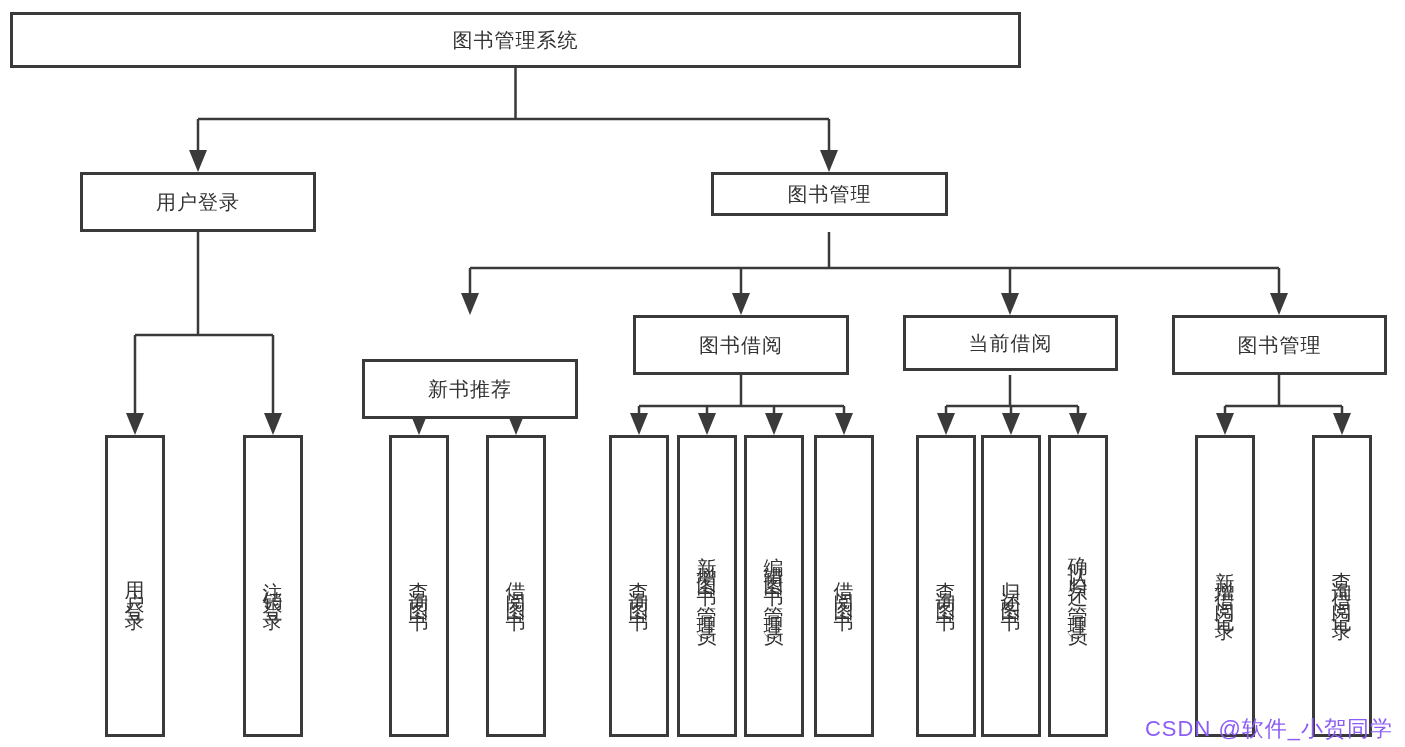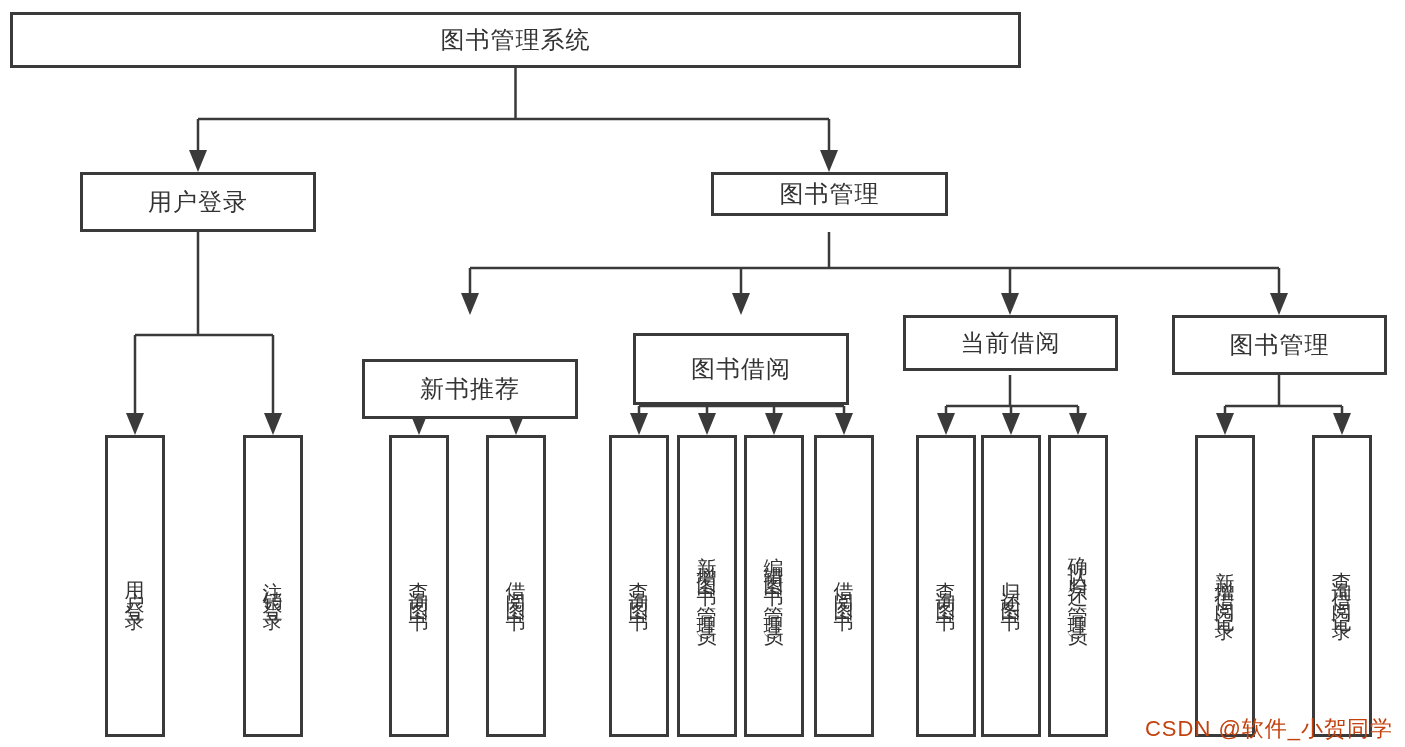--- a/index.html
+++ b/index.html
@@ -33,7 +33,7 @@
     z-index: 2;
   }
   .node.h span {
-    font-size: 24px;
+    font-size: 20px;
     color: #333333;
     letter-spacing: 1px;
     white-space: nowrap;

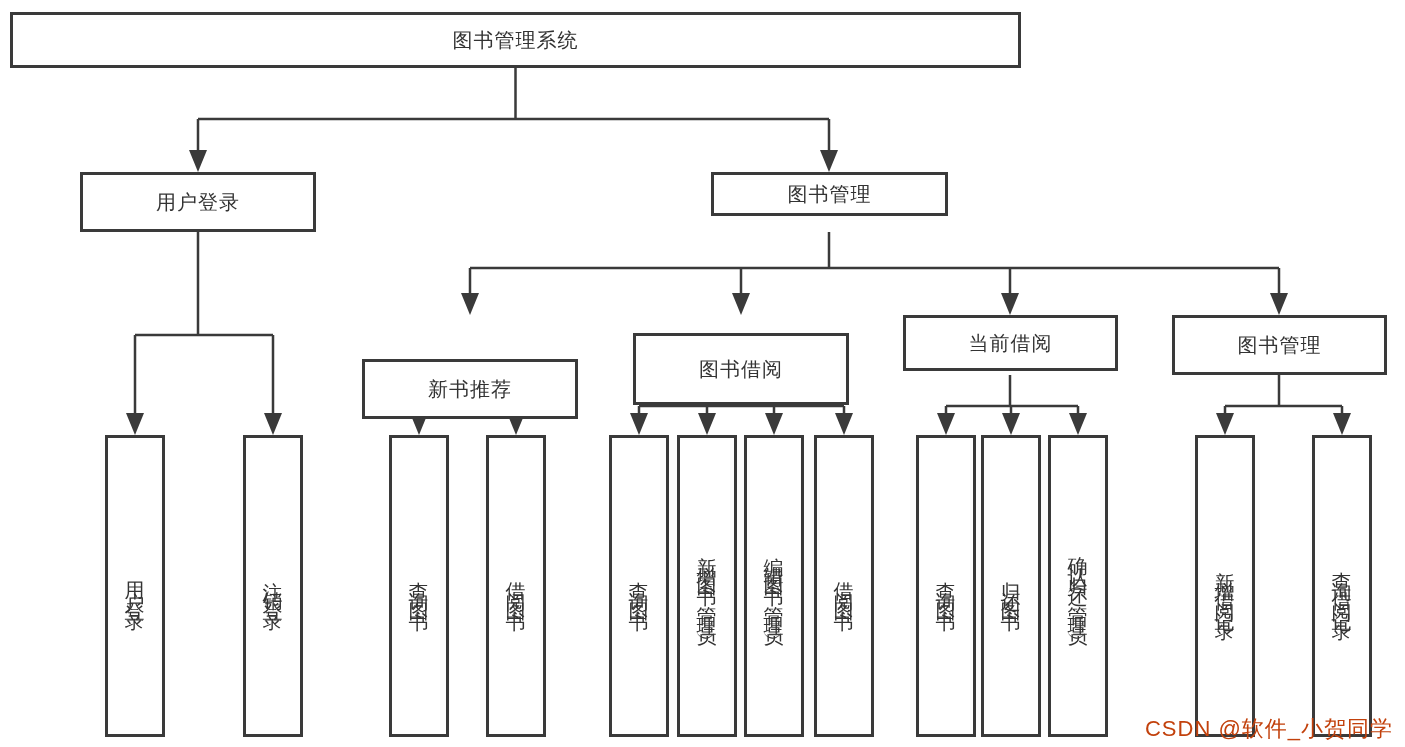--- a/index.html
+++ b/index.html
@@ -118,7 +118,7 @@
   <div class="node h" style="left:362px; top:315px; width:216px; height:60px;margin-top:44px;">
     <span>新书推荐</span>
   </div>
-  <div class="node h" style="left:633px; top:333px; width:216px; height:72px;">
+  <div class="node h" style="left:633px; top:315px; width:216px; height:60px;">
     <span>图书借阅</span>
   </div>
   <div class="node h" style="left:903px; top:315px; width:215px; height:56px;">

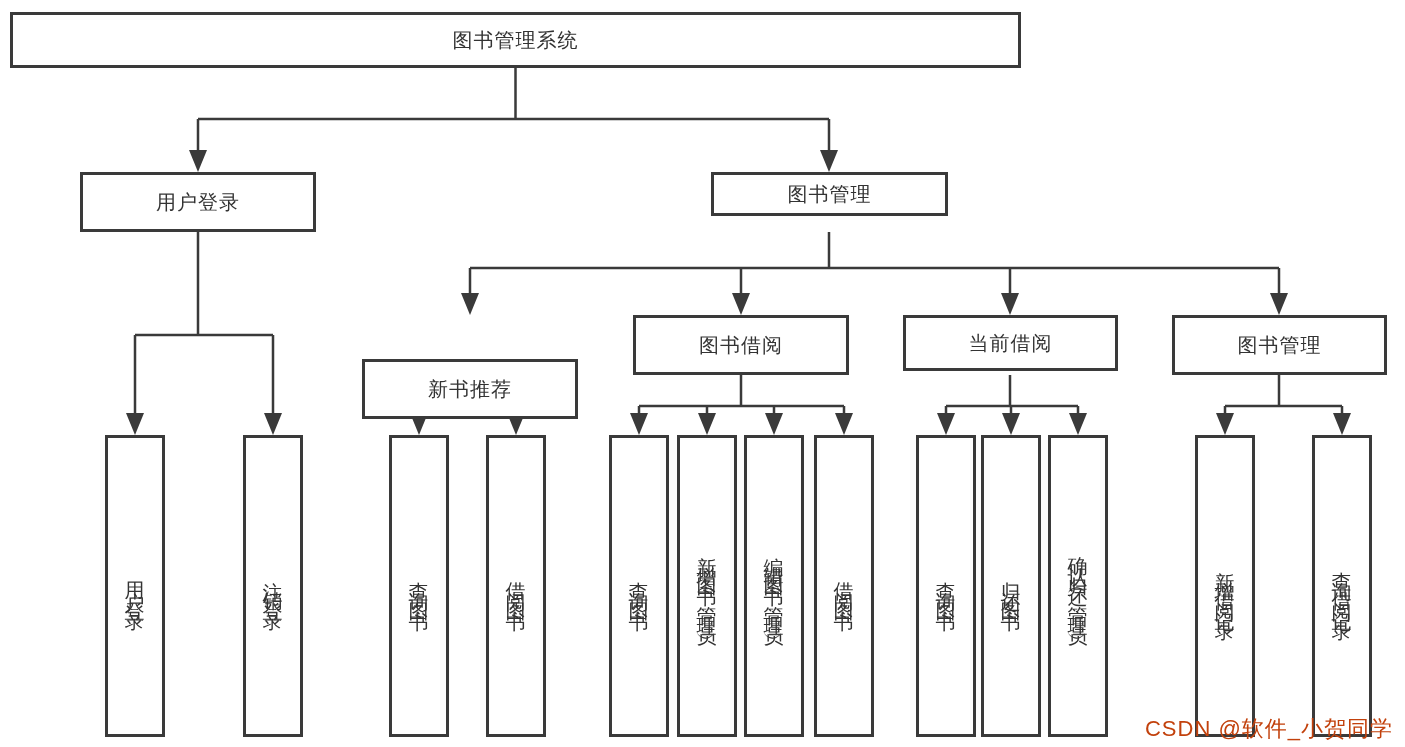--- a/index.html
+++ b/index.html
@@ -52,7 +52,7 @@
     right: 12px;
     bottom: 3px;
     font-size: 22px;
-    color: #c2410c;
+    color: #8b5cf6;
     z-index: 5;
     letter-spacing: 1px;
     white-space: nowrap;

